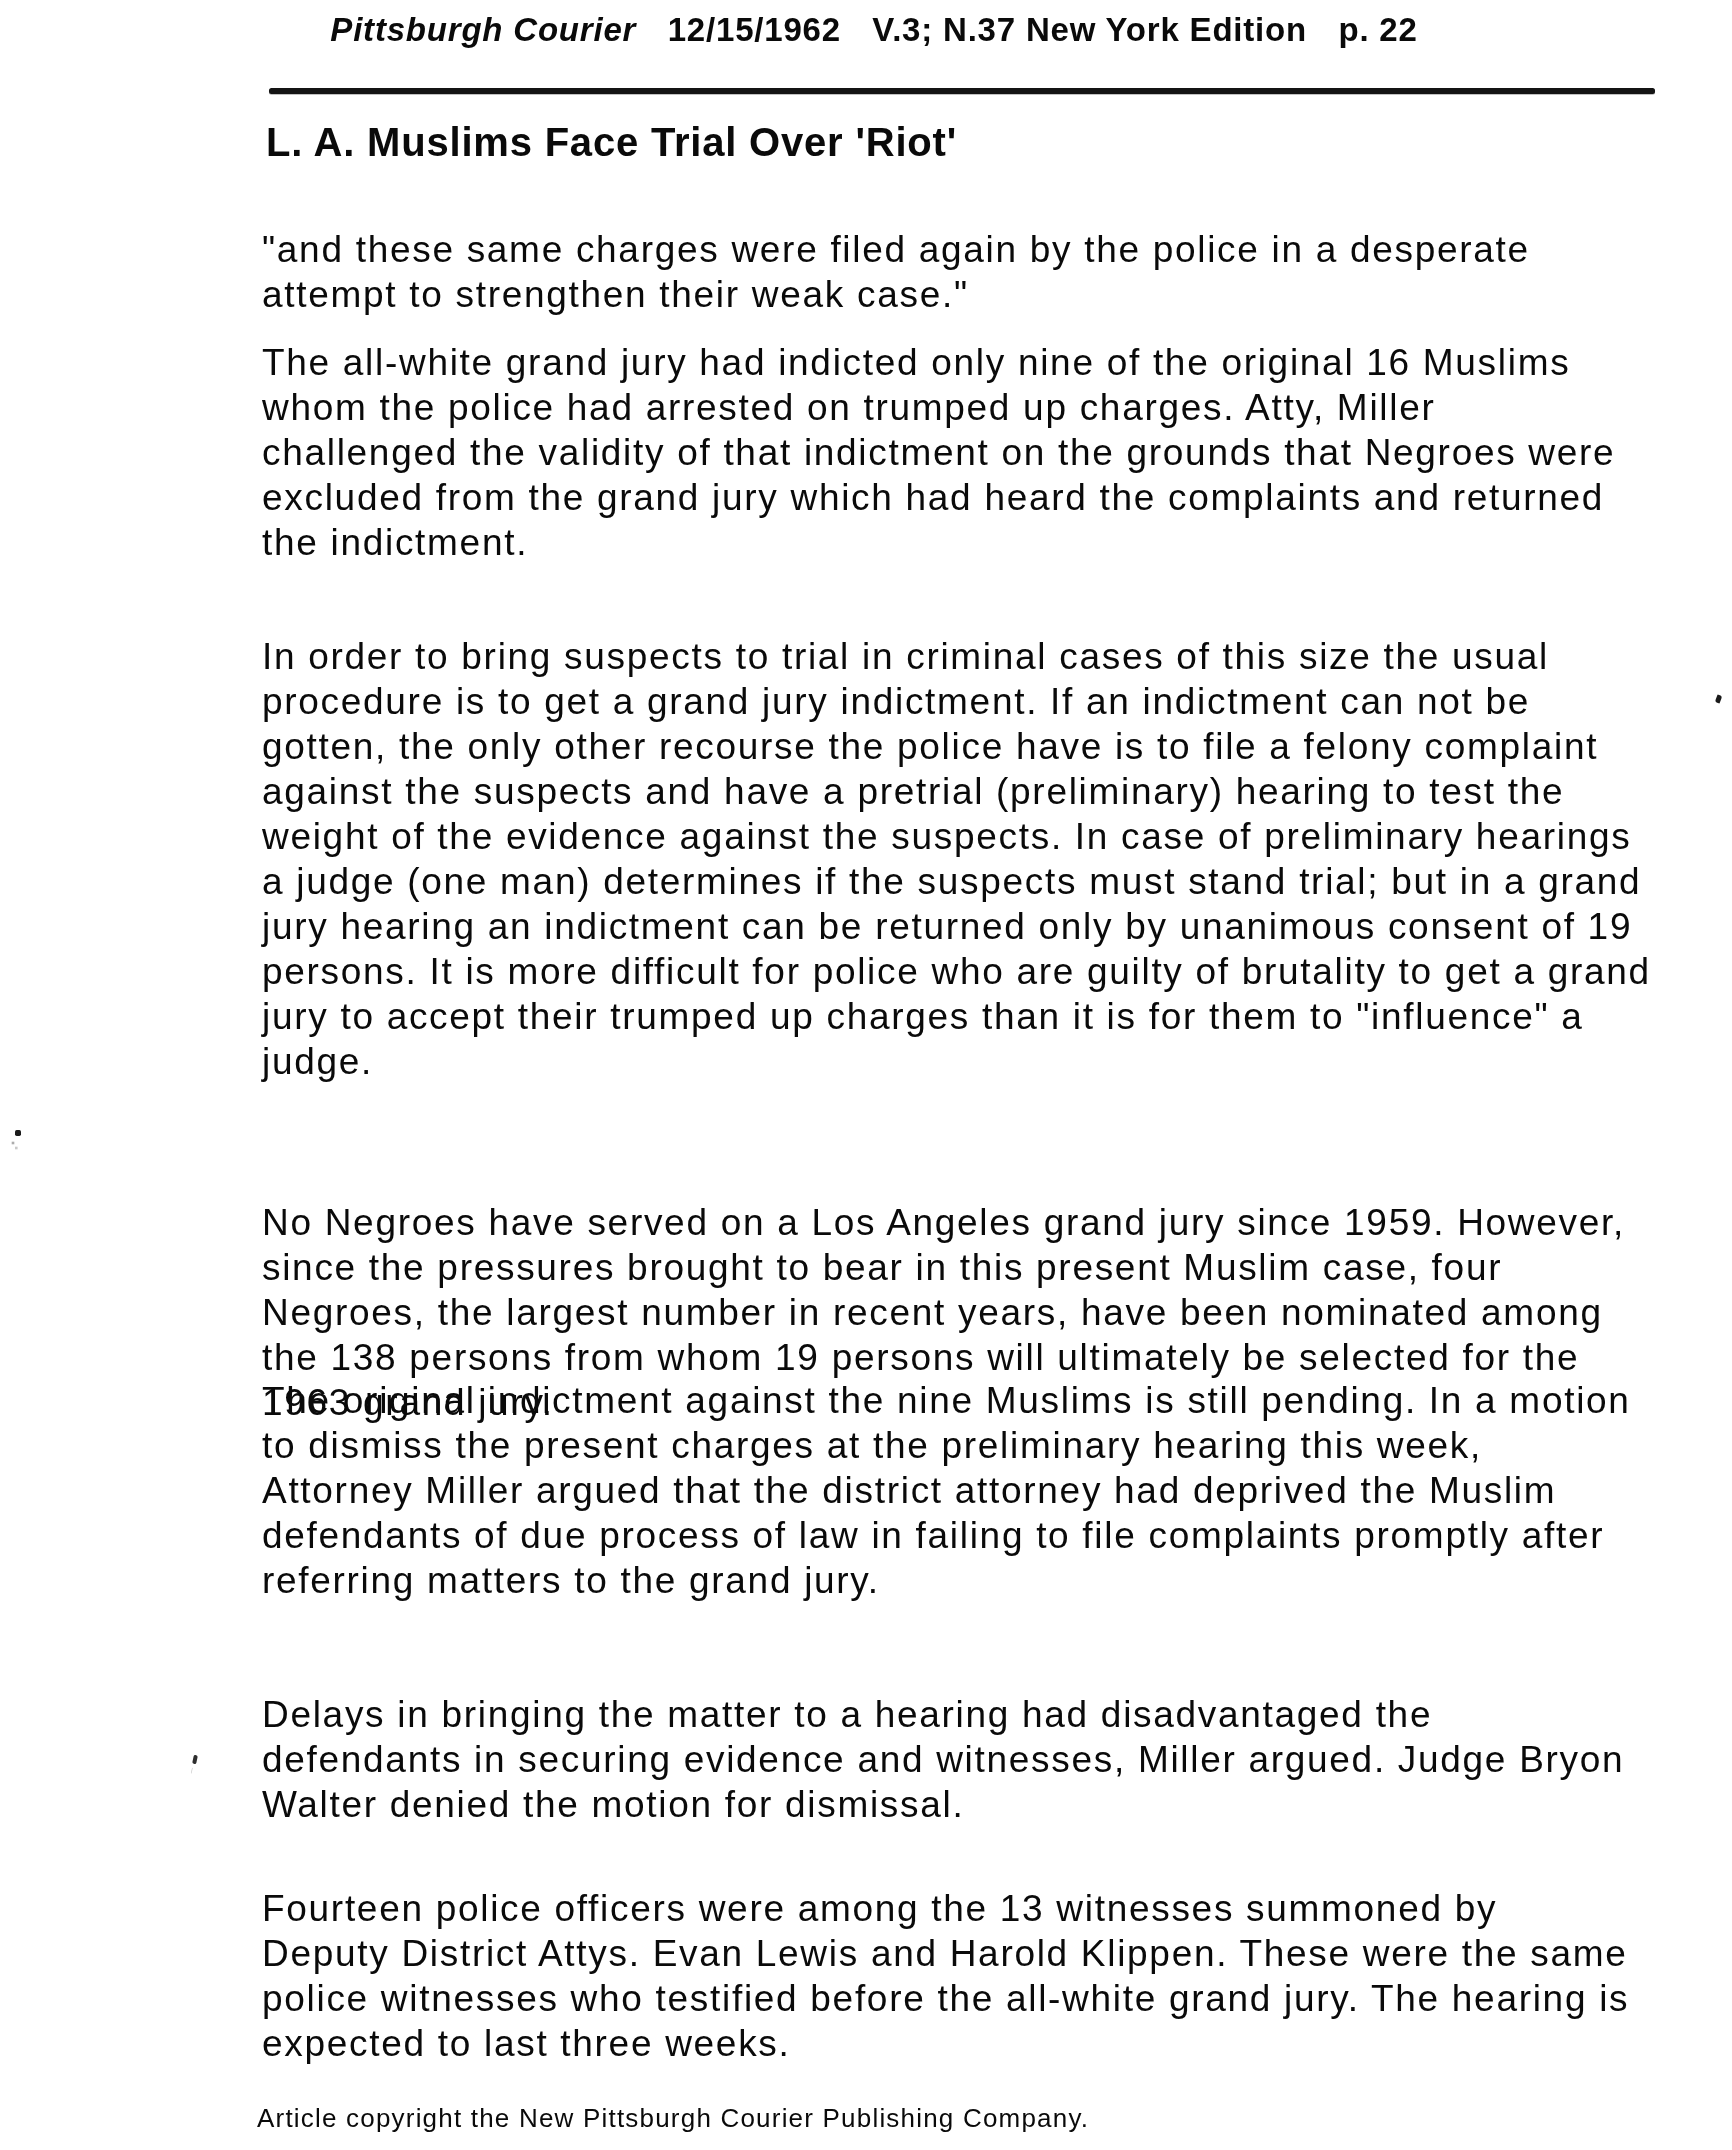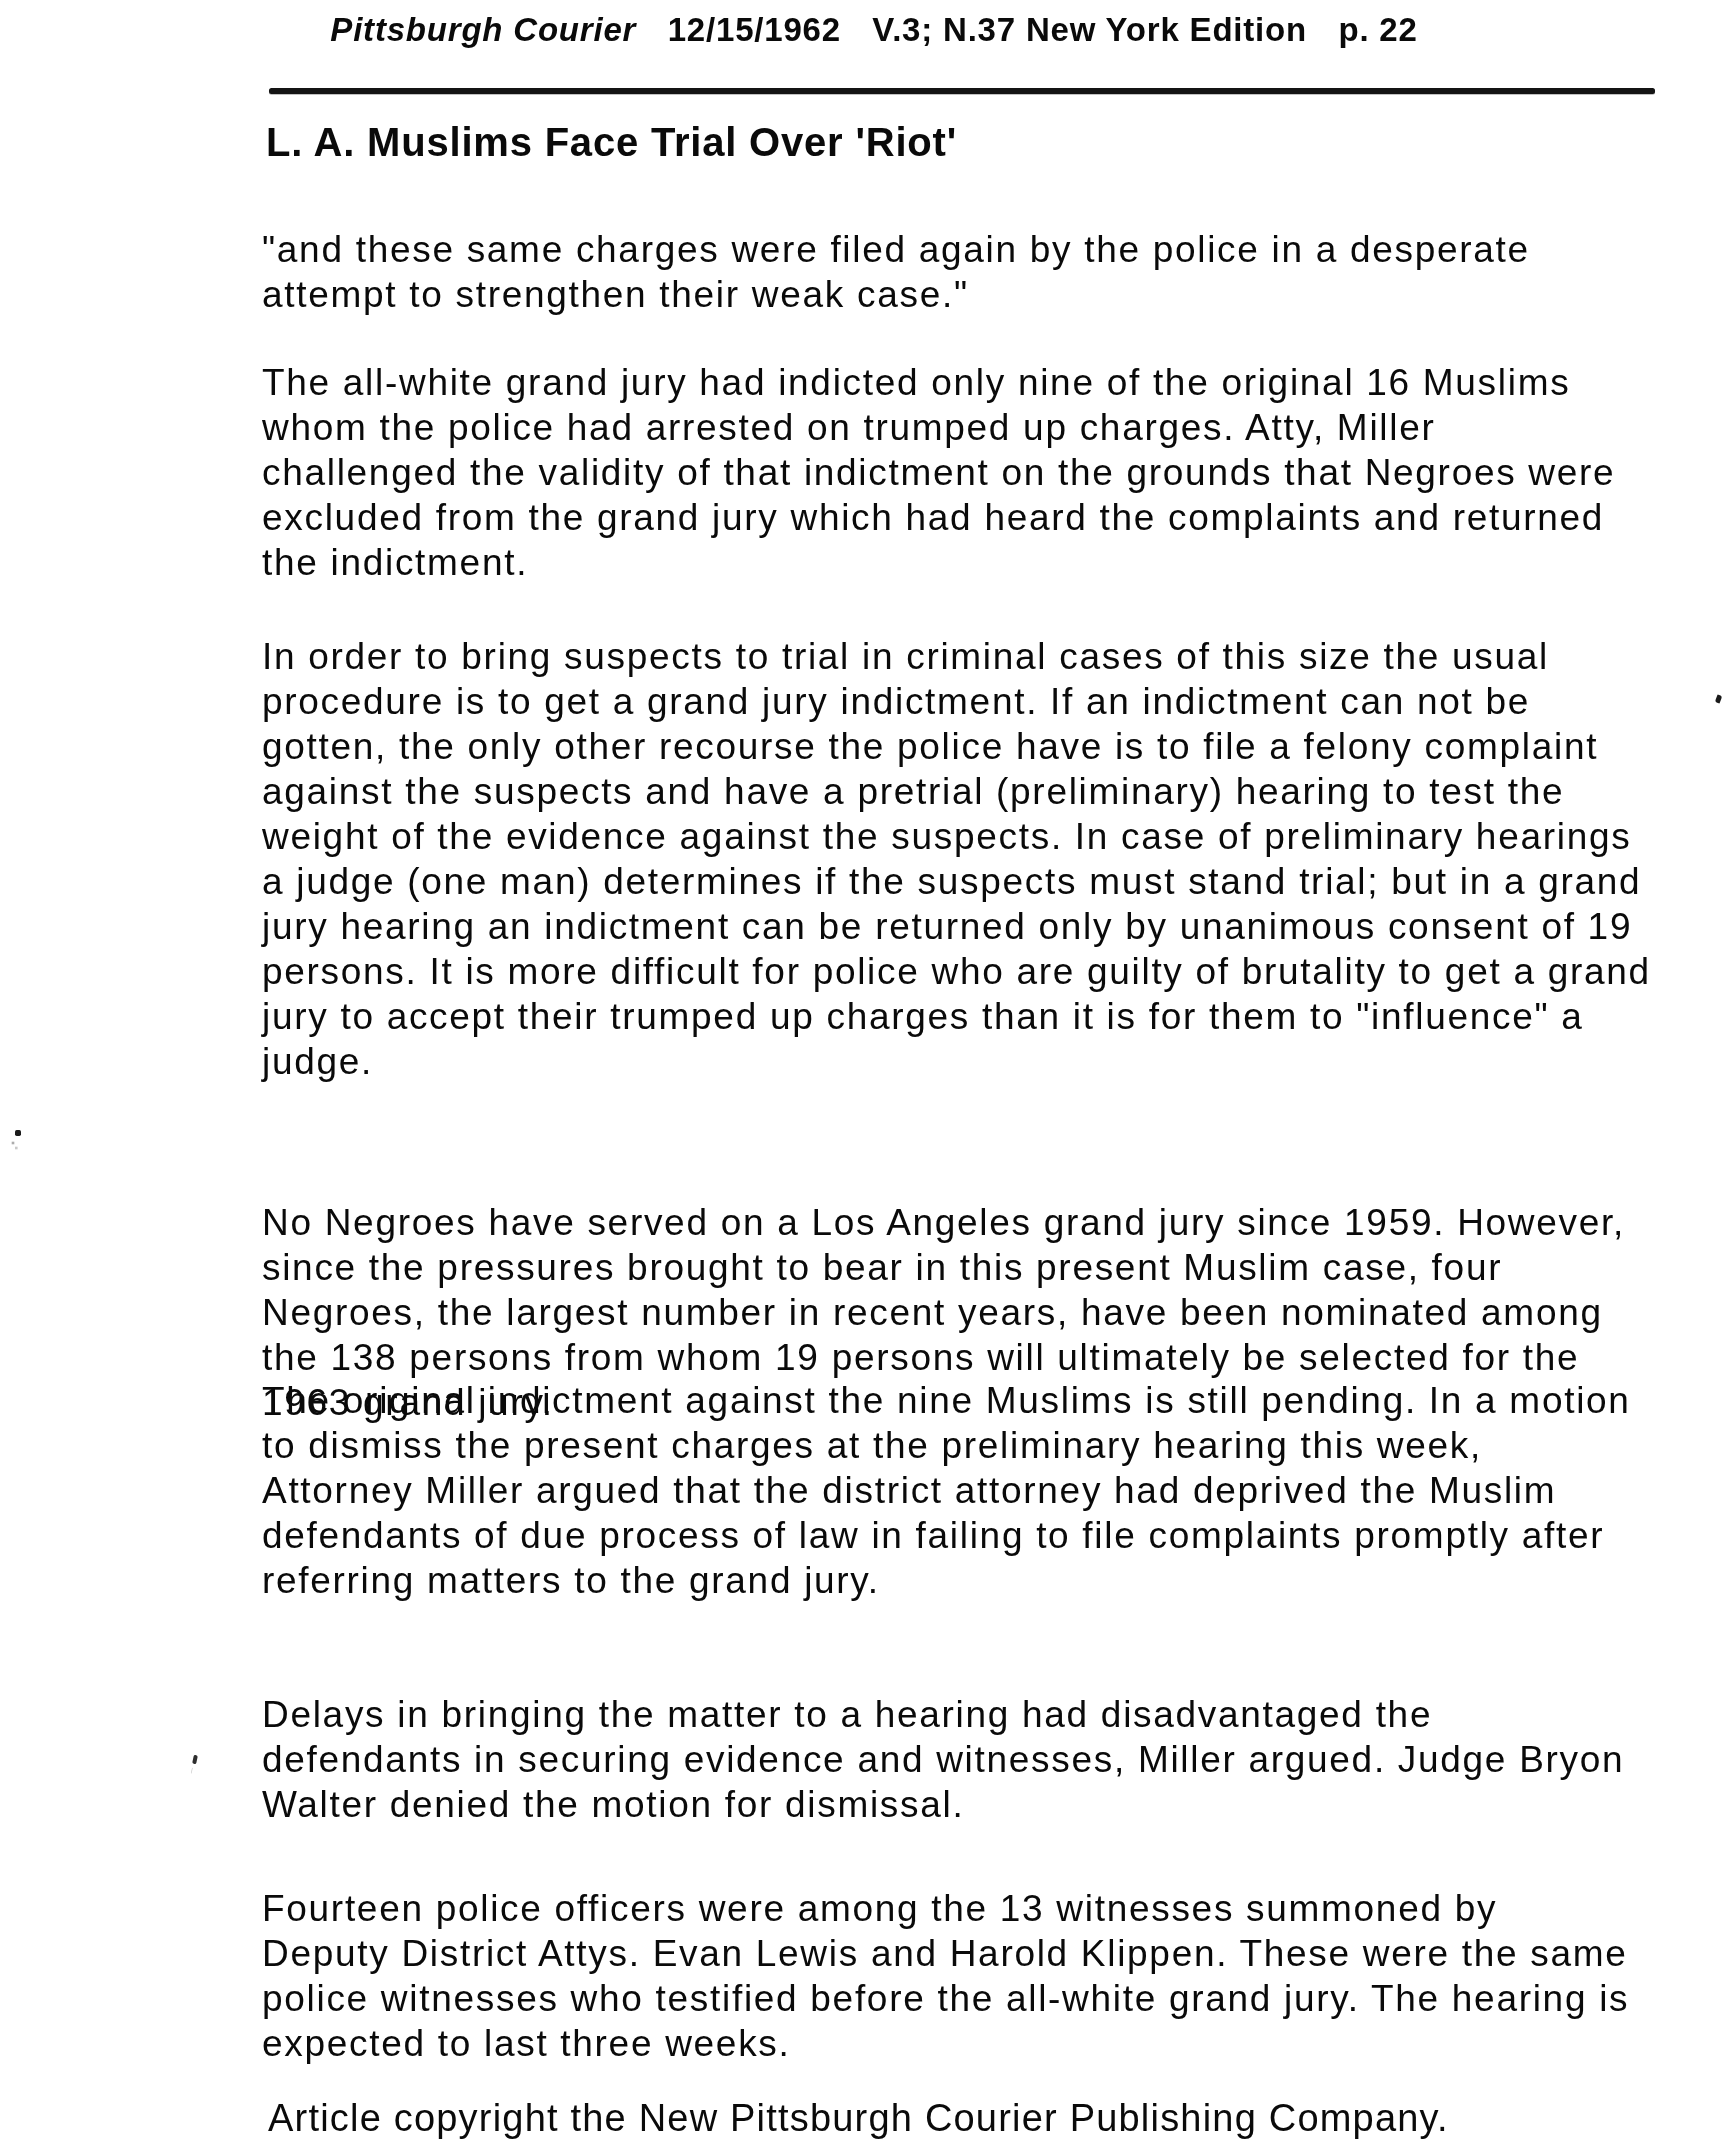--- a/index.html
+++ b/index.html
@@ -130,7 +130,7 @@
   <div class="body-text">
     <p class="para" style="top:227px">"and these same charges were filed again by the police in a desperate
 attempt to strengthen their weak case."</p>
-    <p class="para" style="top:360px">The all-white grand jury had indicted only nine of the original 16 Muslims
+    <p class="para" style="top:340px">The all-white grand jury had indicted only nine of the original 16 Muslims
 whom the police had arrested on trumped up charges. Atty, Miller
 challenged the validity of that indictment on the grounds that Negroes were
 excluded from the grand jury which had heard the complaints and returned

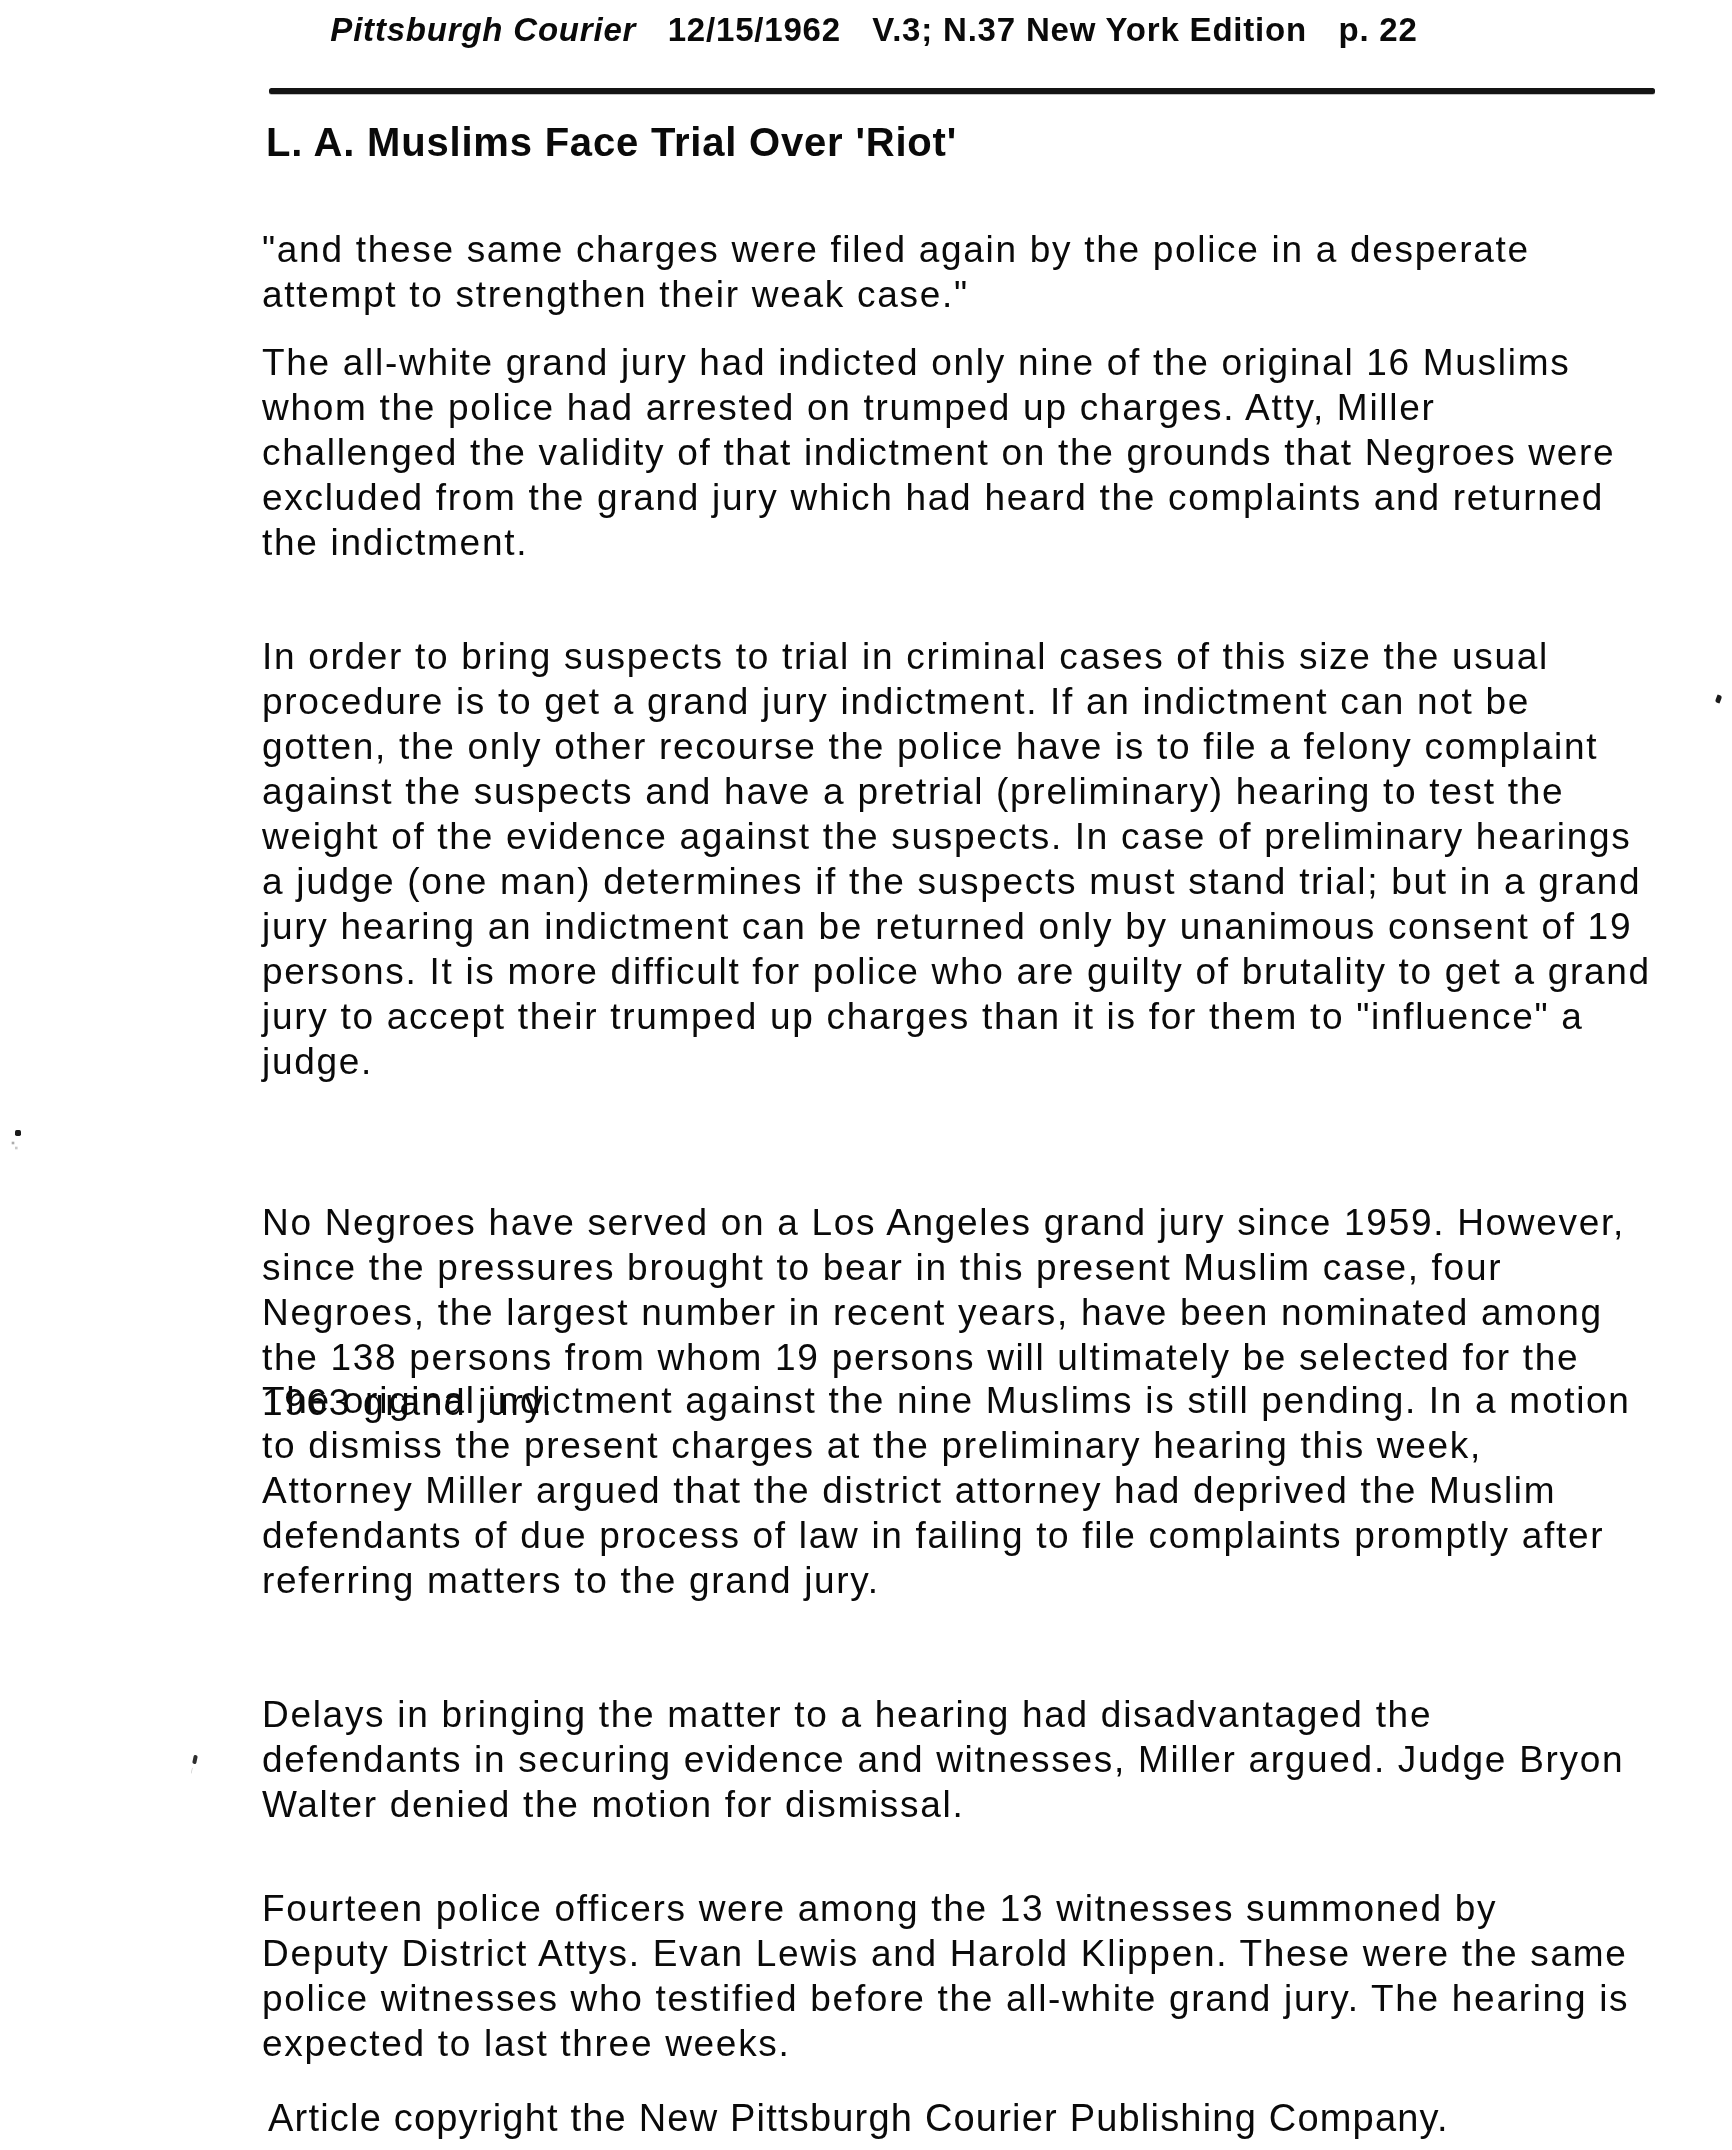--- a/index.html
+++ b/index.html
@@ -73,11 +73,10 @@
     position: absolute;
     top: 2098px;
     left: 257px;
-    font-size: 38px;
+    font-size: 26px;
     line-height: 40px;
     letter-spacing: 1.2px;
     white-space: pre;
-    margin-left: 11px;
   }
   
   .artifact {

